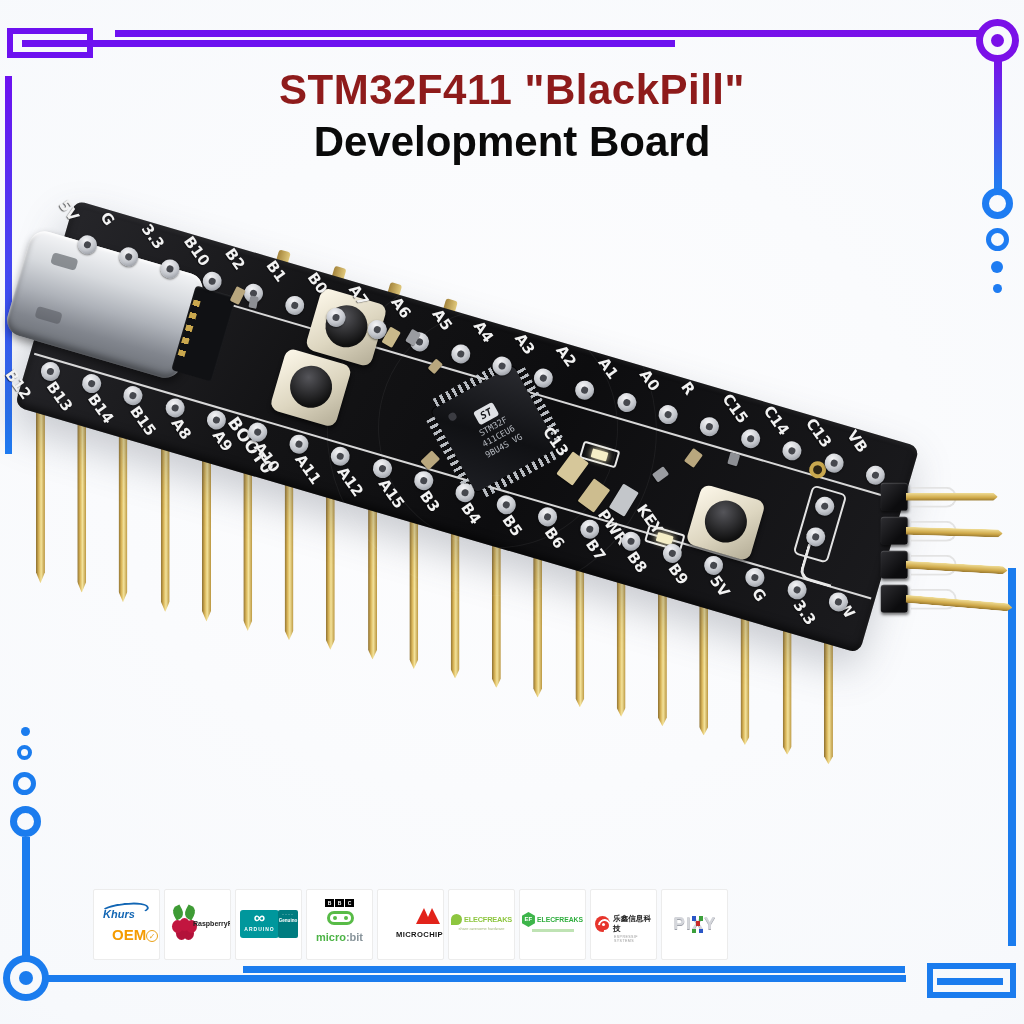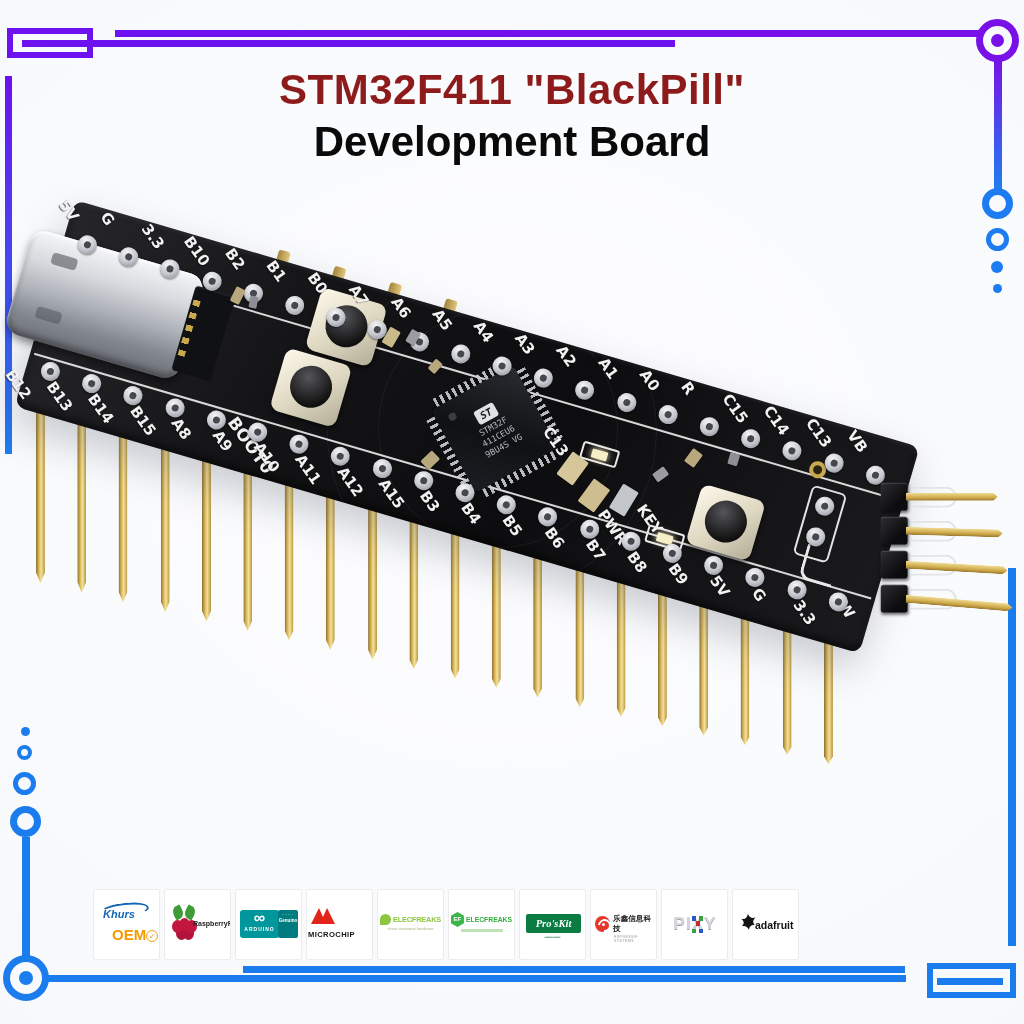--- a/index.html
+++ b/index.html
@@ -422,10 +422,6 @@
       </div>
     </div>
     <div class="card">
-      <div class="pk-box">Pro'sKit</div>
-      <div class="pk-tag">▪▪▪▪▪▪▪▪▪▪▪▪▪▪</div>
-    </div>
-    <div class="card">
       <div class="es-wrap">
         <div class="es-row">
           <div class="es-icon"></div>

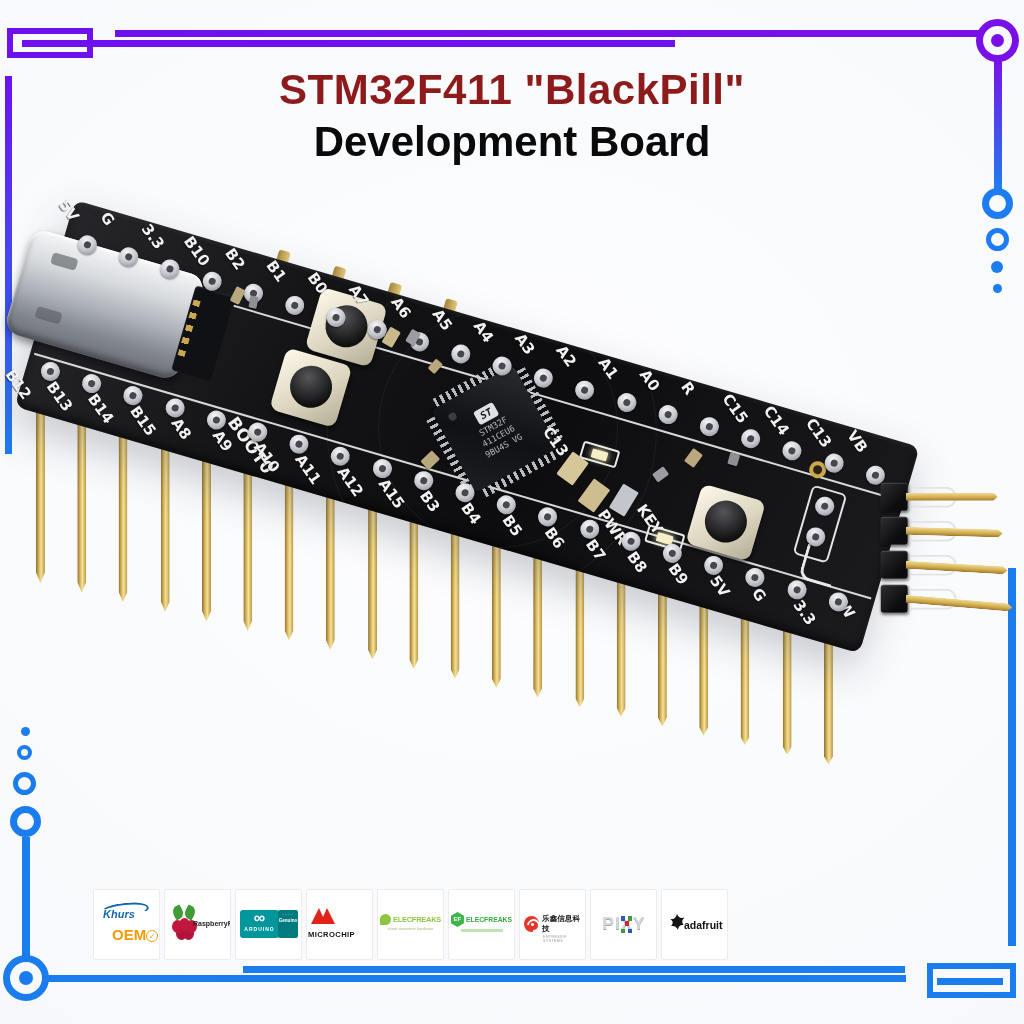--- a/index.html
+++ b/index.html
@@ -445,12 +445,6 @@
         <span>Y</span>
       </div>
     </div>
-    <div class="card">
-      <svg class="af-star" width="18" height="18" viewBox="0 0 20 20">
-        <path d="M10 0 C11.6 4 14.2 5 18.4 4 C15.2 7 15.2 9.2 17.4 12.4 C13.6 11.8 12 13.4 10.9 17.6 C9.3 13.8 7.2 12.8 3.4 13.4 C6.2 10.2 5.8 8 2.4 5.2 C6.8 6.4 8.4 4.6 10 0 Z" fill="#141414"></path>
-      </svg>
-      <span class="af-text">adafruit</span>
-    </div>
   </div>
 </div>
 

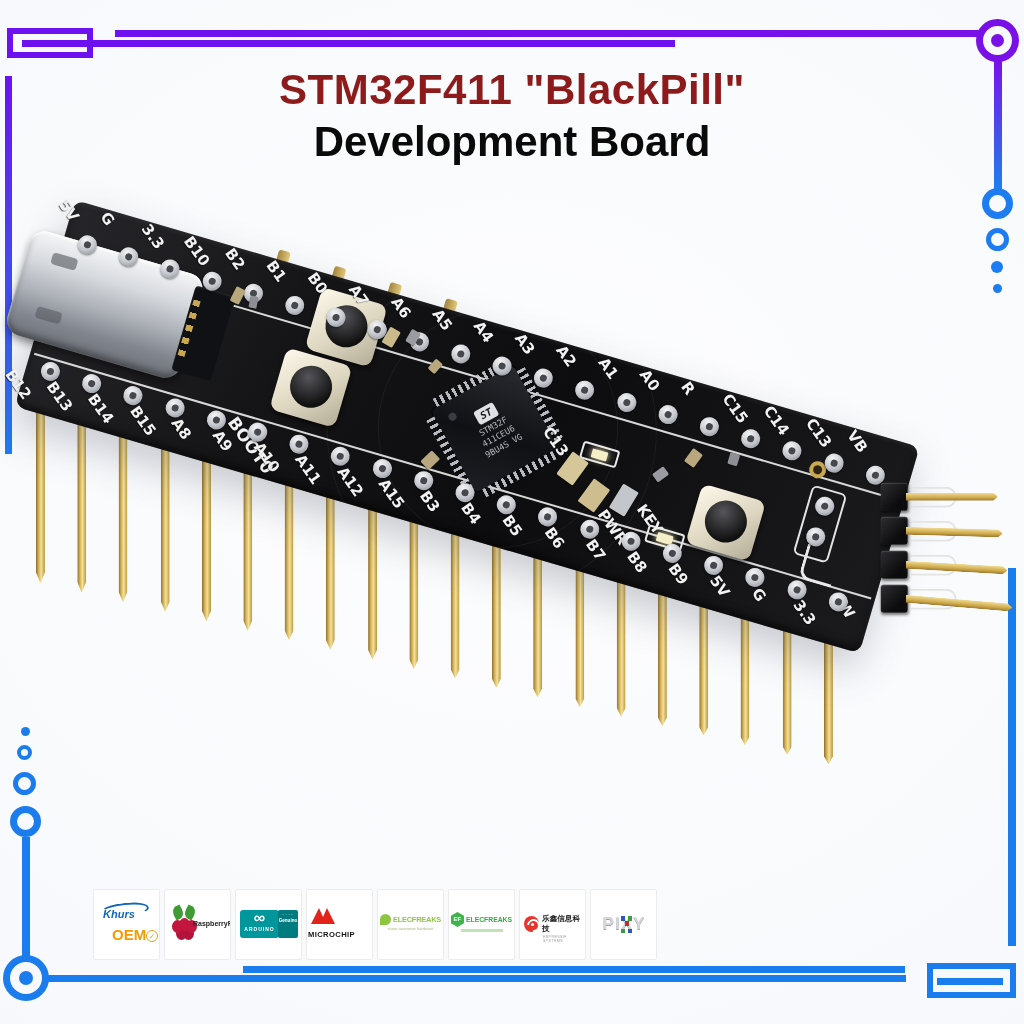--- a/index.html
+++ b/index.html
@@ -396,6 +396,17 @@
       </div>
     </div>
     <div class="card">
+      <div class="mb-bbc">
+        <span class="bbc-b">B</span>
+        <span class="bbc-b">B</span>
+        <span class="bbc-b">C</span>
+      </div>
+      <div class="mb-face"></div>
+      <div class="mb-text">
+        <span class="mb-a">micro</span><span class="mb-b">:bit</span>
+      </div>
+    </div>
+    <div class="card">
       <div class="mc-wrap">
         <svg width="30" height="20" viewBox="0 0 30 20">
           <path d="M3 18 L11 2 L15 11 L19 2 L27 18 Z" fill="#e2231a"></path>

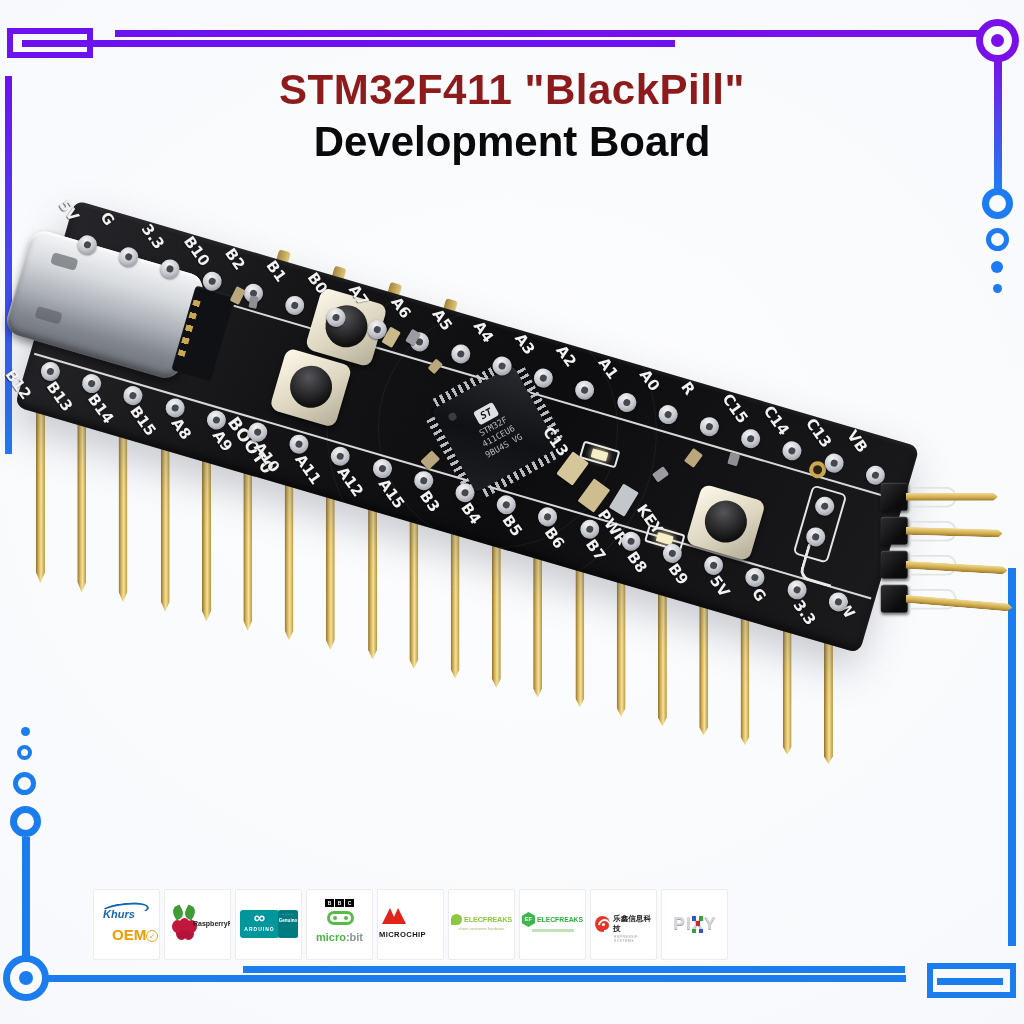--- a/index.html
+++ b/index.html
@@ -112,7 +112,7 @@
   .mb-face::before{left:3px}.mb-face::after{right:3px}
   .mb-text{position:absolute;left:0;right:0;top:41px;text-align:center;font-size:11px;font-weight:bold}
   .mb-a{color:#4db446}.mb-b{color:#87939a}
-  .mc-wrap{position:absolute;left:1px;right:0;top:16px;text-align:left}
+  .mc-wrap{position:absolute;left:1px;right:0;top:16px;text-align:right}
   .mc-text{font-size:7.6px;font-weight:bold;color:#141414;letter-spacing:.4px}
   .ws-wrap{position:absolute;left:0;right:0;top:24px;text-align:center}
   .ws-row{display:flex;align-items:center;justify-content:center;gap:2px}

